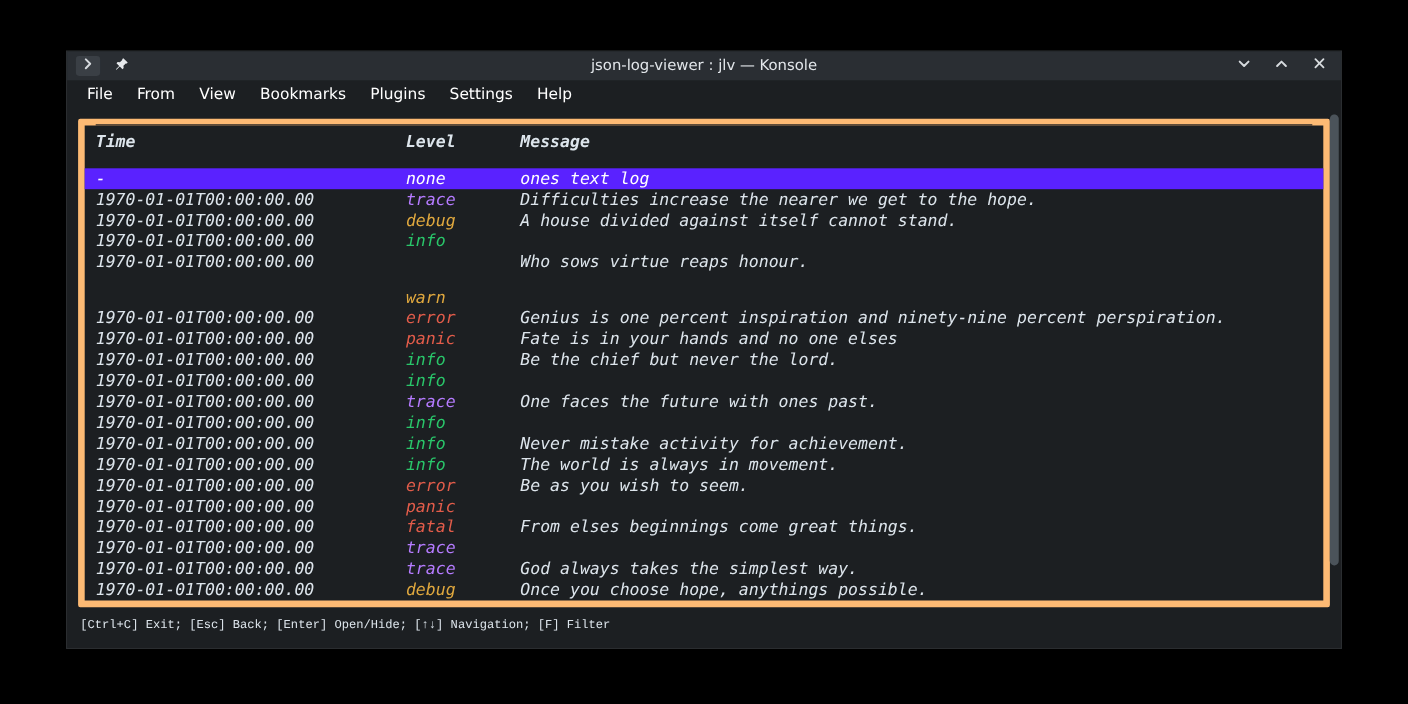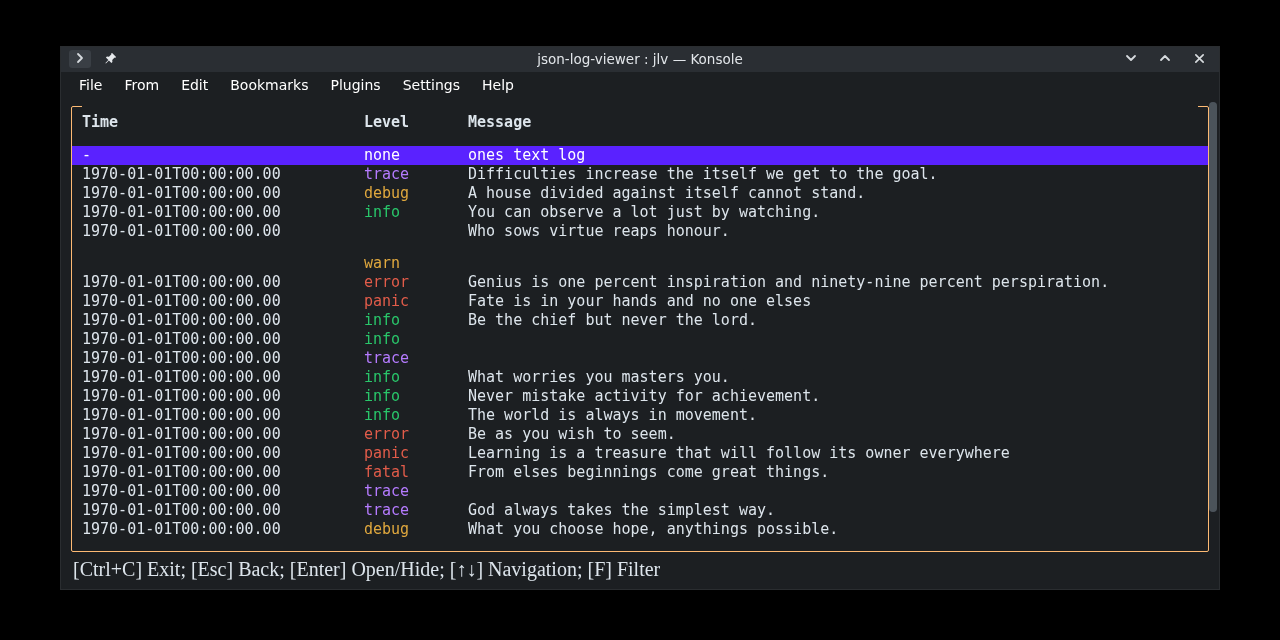--- a/index.html
+++ b/index.html
@@ -219,7 +219,7 @@
   <div class="menubar" id="menubar">
       <div class="menu-item">File</div>
       <div class="menu-item">From</div>
-      <div class="menu-item">Edit</div>
+      <div class="menu-item">View</div>
       <div class="menu-item">Bookmarks</div>
       <div class="menu-item">Plugins</div>
       <div class="menu-item">Settings</div>

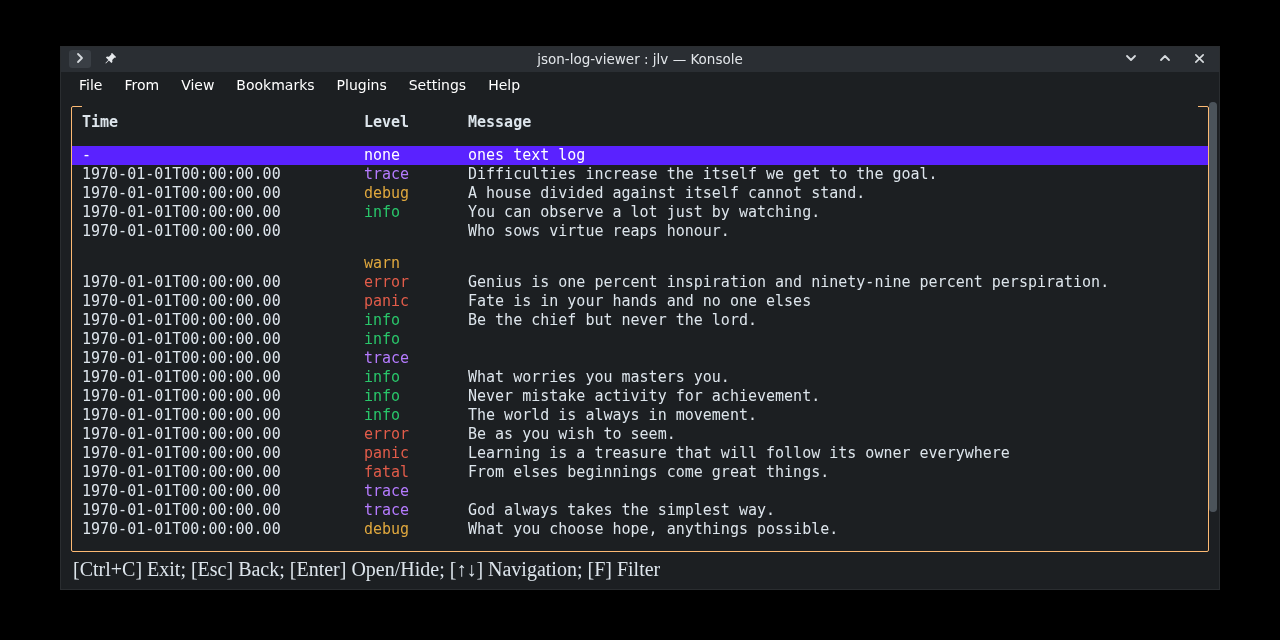--- a/index.html
+++ b/index.html
@@ -103,10 +103,11 @@
     position: relative;
   }
   .table-border {
-    border: 1px solid #fdba74;
+    border: 6px solid #fdba74;
     border-radius: 2px;
     position: relative;
-    padding-bottom: 12px;
+    padding-bottom: 0;
+    font-style: italic;
   }
   .border-gap-top {
     position: absolute;

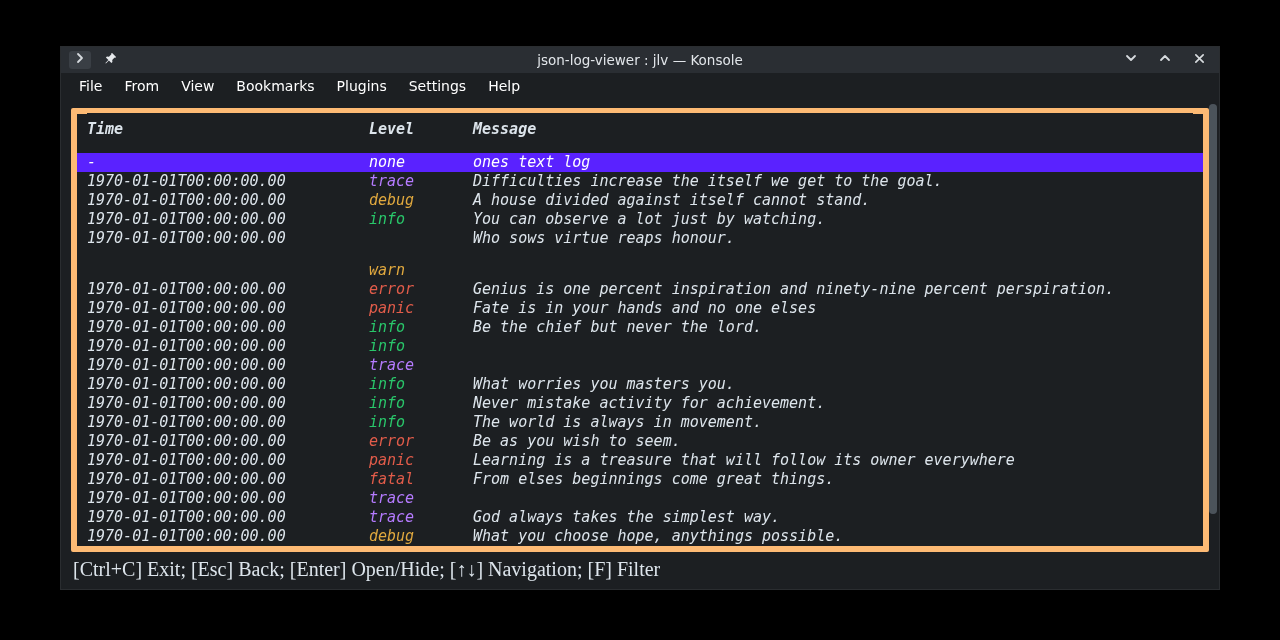--- a/index.html
+++ b/index.html
@@ -238,7 +238,7 @@
         </div>
         <div id="rows">
             <div class="row selected"><span>-</span><span class="level lvl-none">none</span><span>ones text log</span></div>
-            <div class="row"><span>1970-01-01T00:00:00.00</span><span class="level lvl-trace">trace</span><span>Difficulties increase the itself we get to the goal.</span></div>
+            <div class="row"><span>1970-01-01T00:00:00.00</span><span class="level lvl-trace">trace</span><span>Difficulties increase the nearer we get to the hope.</span></div>
             <div class="row"><span>1970-01-01T00:00:00.00</span><span class="level lvl-debug">debug</span><span>A house divided against itself cannot stand.</span></div>
             <div class="row"><span>1970-01-01T00:00:00.00</span><span class="level lvl-info">info</span><span>You can observe a lot just by watching.</span></div>
             <div class="row"><span>1970-01-01T00:00:00.00</span><span class="level lvl-warn">warn</span><span>Who sows virtue reaps honour.</span></div>

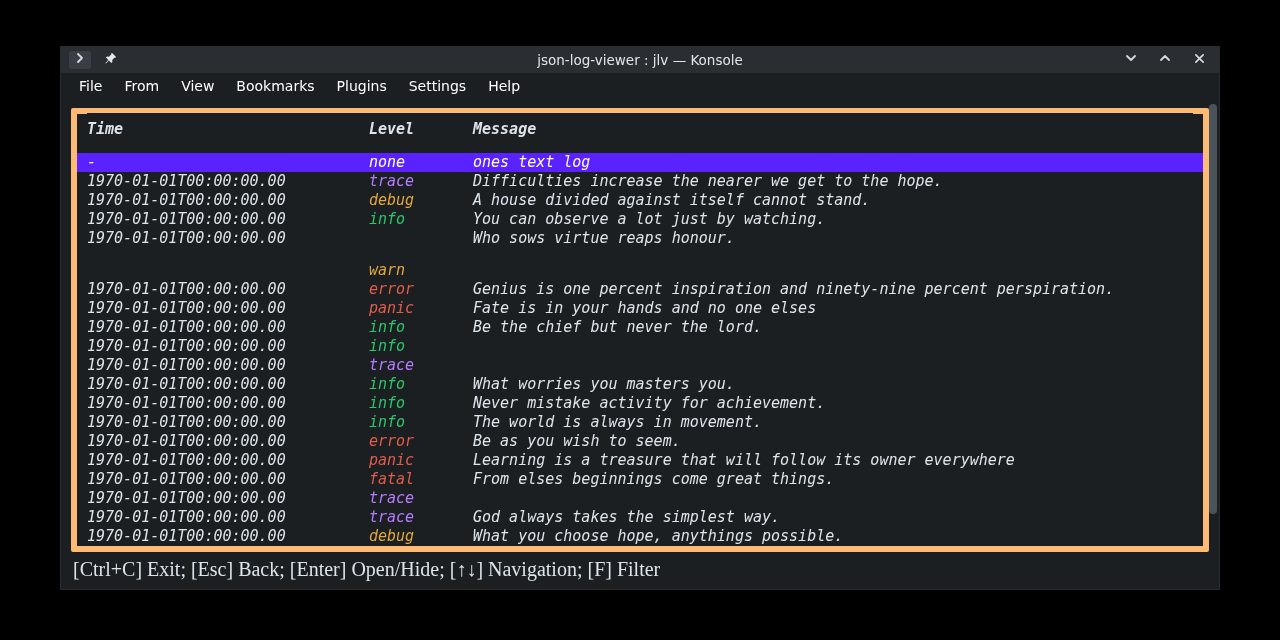--- a/index.html
+++ b/index.html
@@ -240,7 +240,7 @@
             <div class="row selected"><span>-</span><span class="level lvl-none">none</span><span>ones text log</span></div>
             <div class="row"><span>1970-01-01T00:00:00.00</span><span class="level lvl-trace">trace</span><span>Difficulties increase the nearer we get to the hope.</span></div>
             <div class="row"><span>1970-01-01T00:00:00.00</span><span class="level lvl-debug">debug</span><span>A house divided against itself cannot stand.</span></div>
-            <div class="row"><span>1970-01-01T00:00:00.00</span><span class="level lvl-info">info</span><span>You can observe a lot just by watching.</span></div>
+            <div class="row"><span>1970-01-01T00:00:00.00</span><span class="level lvl-info">info</span></div>
             <div class="row"><span>1970-01-01T00:00:00.00</span><span class="level lvl-warn">warn</span><span>Who sows virtue reaps honour.</span></div>
             <div class="row"><span>1970-01-01T00:00:00.00</span><span class="level lvl-error">error</span><span>Genius is one percent inspiration and ninety-nine percent perspiration.</span></div>
             <div class="row"><span>1970-01-01T00:00:00.00</span><span class="level lvl-panic">panic</span><span>Fate is in your hands and no one elses</span></div>

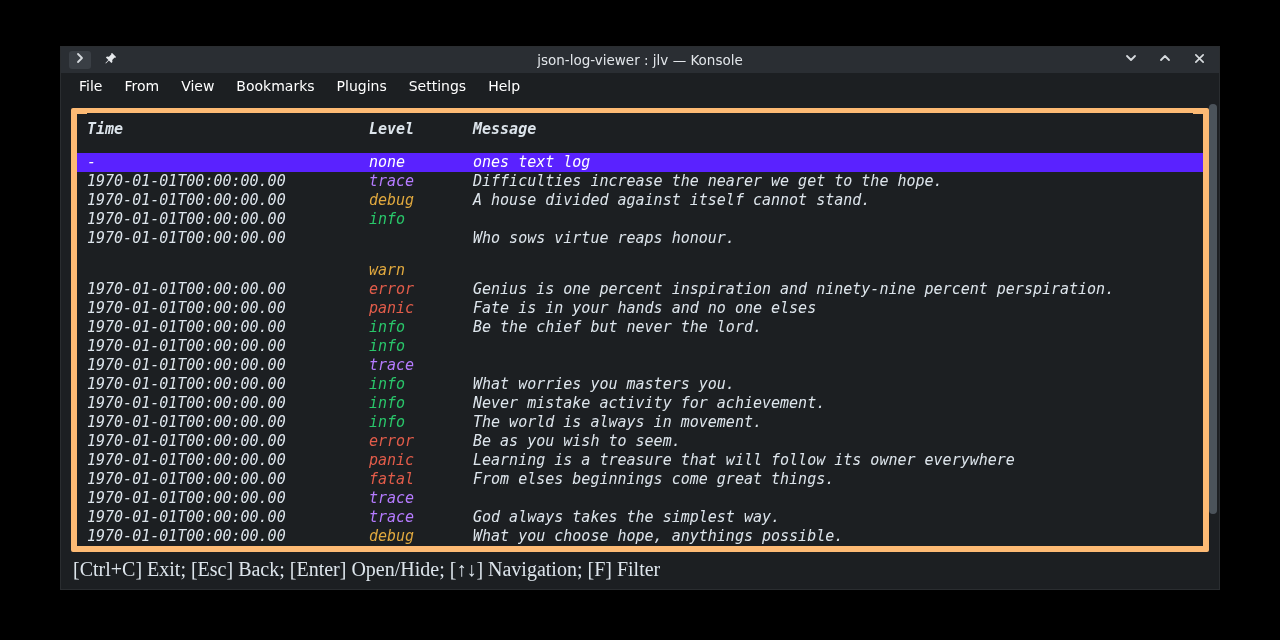--- a/index.html
+++ b/index.html
@@ -246,7 +246,7 @@
             <div class="row"><span>1970-01-01T00:00:00.00</span><span class="level lvl-panic">panic</span><span>Fate is in your hands and no one elses</span></div>
             <div class="row"><span>1970-01-01T00:00:00.00</span><span class="level lvl-info">info</span><span>Be the chief but never the lord.</span></div>
             <div class="row"><span>1970-01-01T00:00:00.00</span><span class="level lvl-info">info</span></div>
-            <div class="row"><span>1970-01-01T00:00:00.00</span><span class="level lvl-trace">trace</span></div>
+            <div class="row"><span>1970-01-01T00:00:00.00</span><span class="level lvl-trace">trace</span><span>One faces the future with ones past.</span></div>
             <div class="row"><span>1970-01-01T00:00:00.00</span><span class="level lvl-info">info</span><span>What worries you masters you.</span></div>
             <div class="row"><span>1970-01-01T00:00:00.00</span><span class="level lvl-info">info</span><span>Never mistake activity for achievement.</span></div>
             <div class="row"><span>1970-01-01T00:00:00.00</span><span class="level lvl-info">info</span><span>The world is always in movement.</span></div>

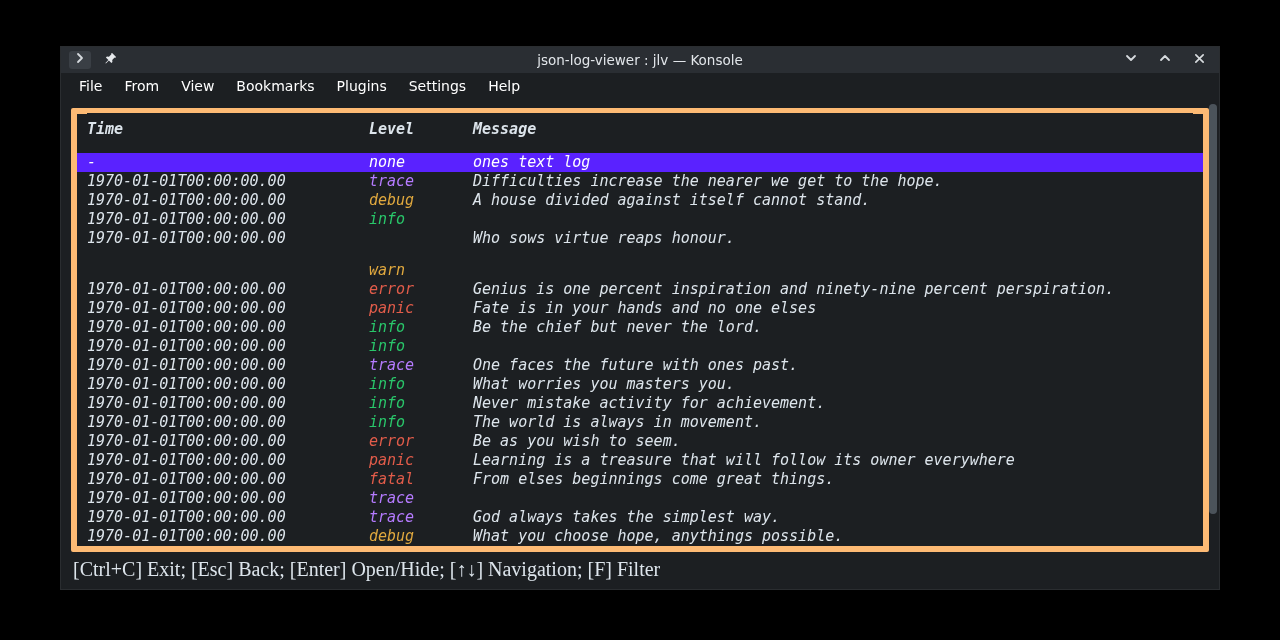--- a/index.html
+++ b/index.html
@@ -247,7 +247,7 @@
             <div class="row"><span>1970-01-01T00:00:00.00</span><span class="level lvl-info">info</span><span>Be the chief but never the lord.</span></div>
             <div class="row"><span>1970-01-01T00:00:00.00</span><span class="level lvl-info">info</span></div>
             <div class="row"><span>1970-01-01T00:00:00.00</span><span class="level lvl-trace">trace</span><span>One faces the future with ones past.</span></div>
-            <div class="row"><span>1970-01-01T00:00:00.00</span><span class="level lvl-info">info</span><span>What worries you masters you.</span></div>
+            <div class="row"><span>1970-01-01T00:00:00.00</span><span class="level lvl-info">info</span></div>
             <div class="row"><span>1970-01-01T00:00:00.00</span><span class="level lvl-info">info</span><span>Never mistake activity for achievement.</span></div>
             <div class="row"><span>1970-01-01T00:00:00.00</span><span class="level lvl-info">info</span><span>The world is always in movement.</span></div>
             <div class="row"><span>1970-01-01T00:00:00.00</span><span class="level lvl-error">error</span><span>Be as you wish to seem.</span></div>

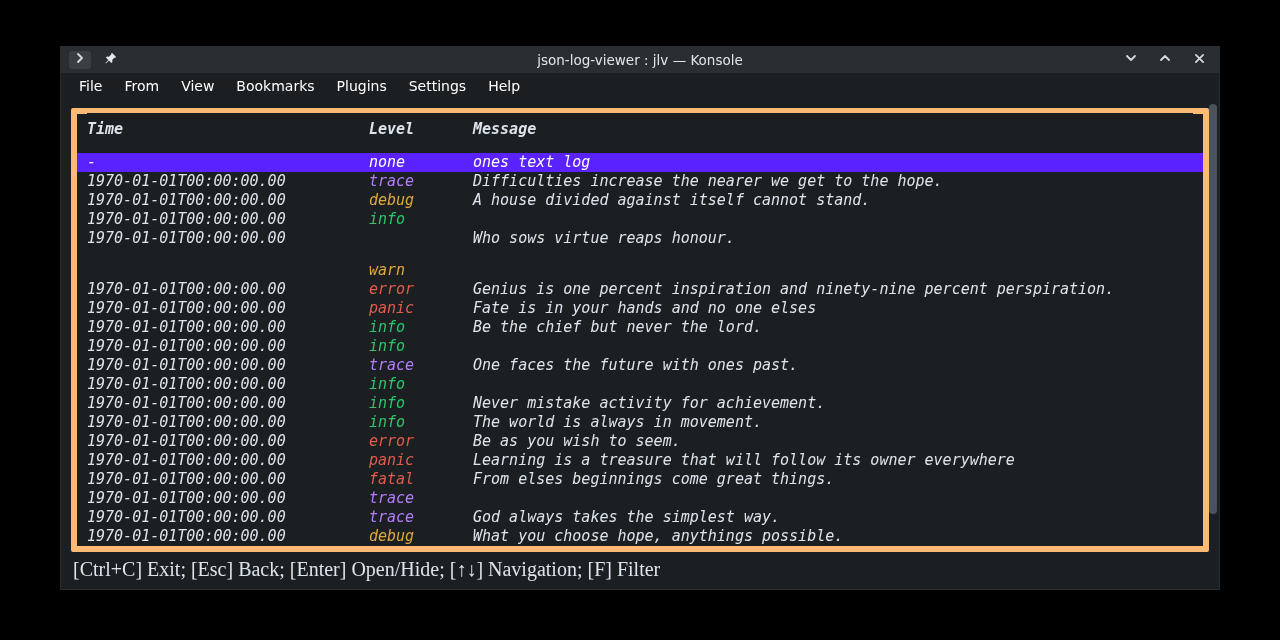--- a/index.html
+++ b/index.html
@@ -251,7 +251,7 @@
             <div class="row"><span>1970-01-01T00:00:00.00</span><span class="level lvl-info">info</span><span>Never mistake activity for achievement.</span></div>
             <div class="row"><span>1970-01-01T00:00:00.00</span><span class="level lvl-info">info</span><span>The world is always in movement.</span></div>
             <div class="row"><span>1970-01-01T00:00:00.00</span><span class="level lvl-error">error</span><span>Be as you wish to seem.</span></div>
-            <div class="row"><span>1970-01-01T00:00:00.00</span><span class="level lvl-panic">panic</span><span>Learning is a treasure that will follow its owner everywhere</span></div>
+            <div class="row"><span>1970-01-01T00:00:00.00</span><span class="level lvl-panic">panic</span></div>
             <div class="row"><span>1970-01-01T00:00:00.00</span><span class="level lvl-fatal">fatal</span><span>From elses beginnings come great things.</span></div>
             <div class="row"><span>1970-01-01T00:00:00.00</span><span class="level lvl-trace">trace</span></div>
             <div class="row"><span>1970-01-01T00:00:00.00</span><span class="level lvl-trace">trace</span><span>God always takes the simplest way.</span></div>

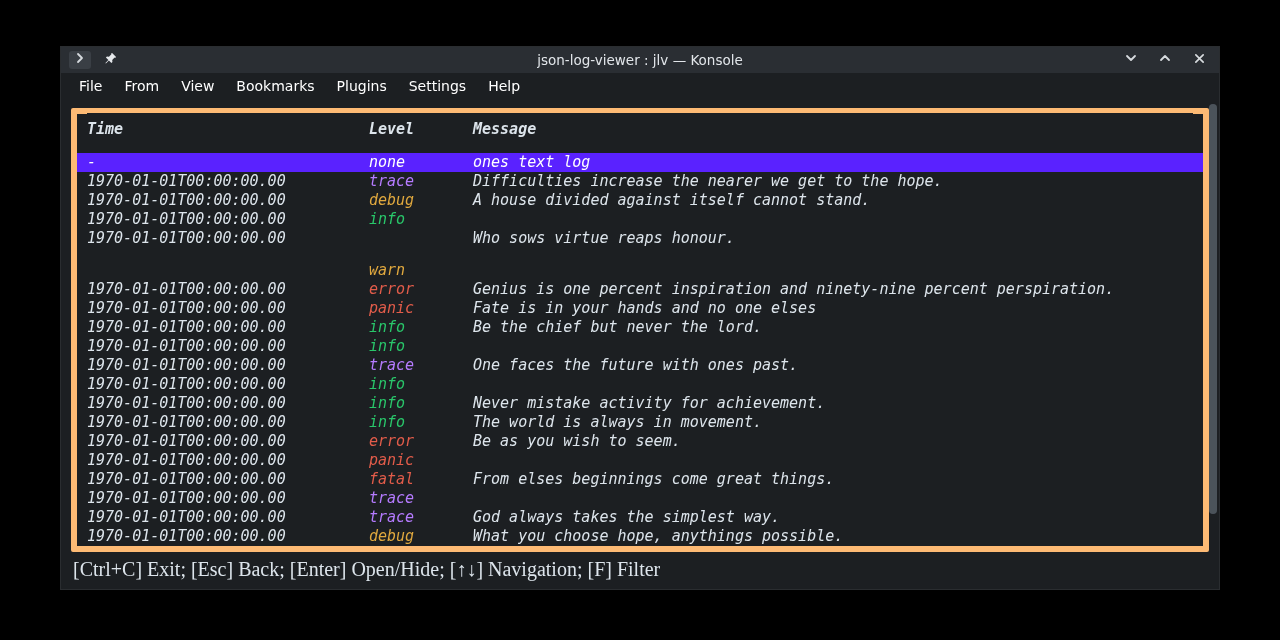--- a/index.html
+++ b/index.html
@@ -255,7 +255,7 @@
             <div class="row"><span>1970-01-01T00:00:00.00</span><span class="level lvl-fatal">fatal</span><span>From elses beginnings come great things.</span></div>
             <div class="row"><span>1970-01-01T00:00:00.00</span><span class="level lvl-trace">trace</span></div>
             <div class="row"><span>1970-01-01T00:00:00.00</span><span class="level lvl-trace">trace</span><span>God always takes the simplest way.</span></div>
-            <div class="row"><span>1970-01-01T00:00:00.00</span><span class="level lvl-debug">debug</span><span>What you choose hope, anythings possible.</span></div>
+            <div class="row"><span>1970-01-01T00:00:00.00</span><span class="level lvl-debug">debug</span><span>Once you choose hope, anythings possible.</span></div>
           </div>
       </div>
       <div class="footer-help">[Ctrl+C] Exit; [Esc] Back; [Enter] Open/Hide; [↑↓] Navigation; [F] Filter</div>

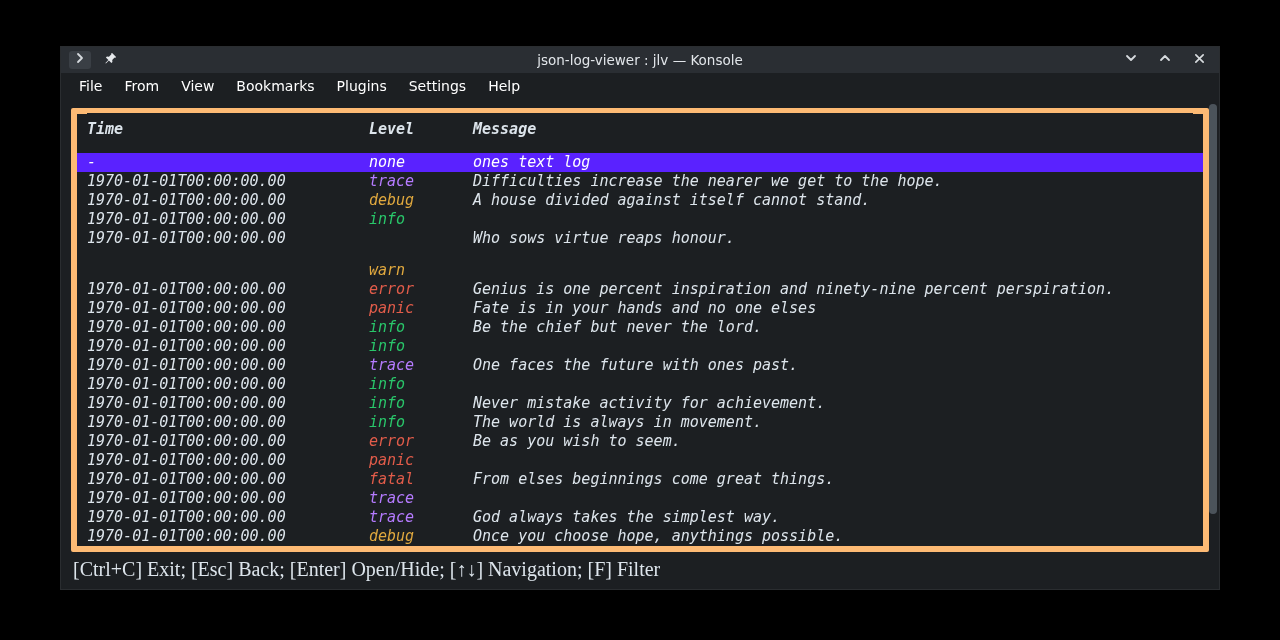--- a/index.html
+++ b/index.html
@@ -144,8 +144,8 @@
 
   .footer-help {
     padding: 8px 2px 0 2px;
-    font-family: Liberation Serif, serif;
-    font-size: 20px;
+    font-family: Liberation Mono, monospace;
+    font-size: 11px;
     color: #dde5ec;
     white-space: pre;
   }

